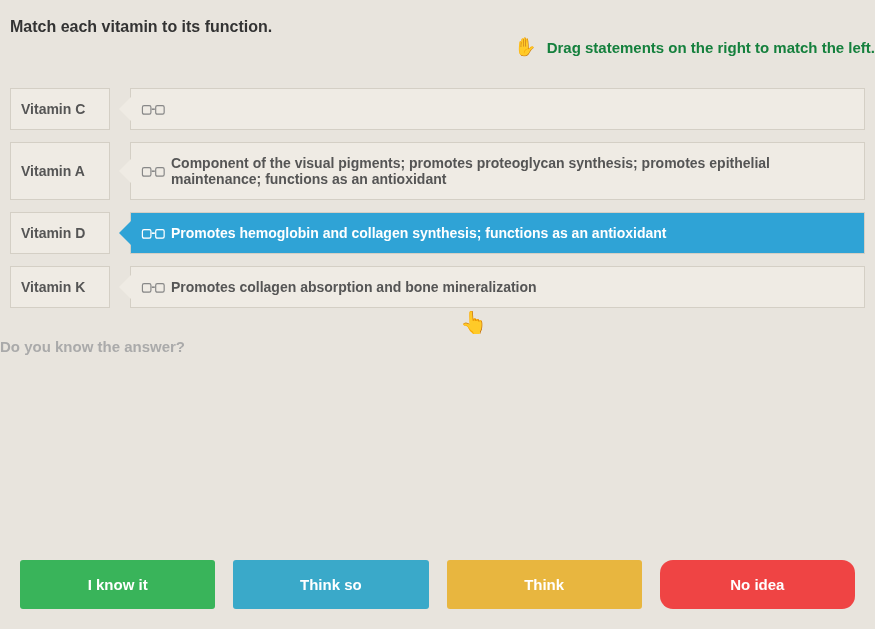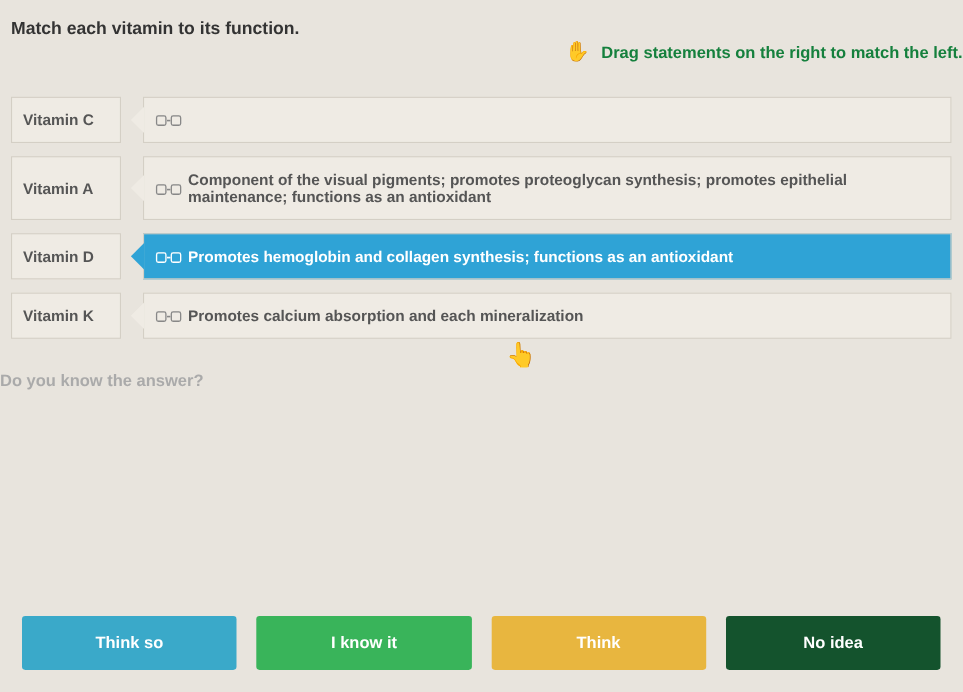--- a/index.html
+++ b/index.html
@@ -169,7 +169,7 @@
     <div class="left-cell">Vitamin K</div>
     <div class="right-cell">
       <span class="handle">▢-▢</span>
-      <span>Promotes calcium absorption and each mineralization</span>
+      <span>Promotes collagen absorption and bone mineralization</span>
     </div>
   </div>
 </div>

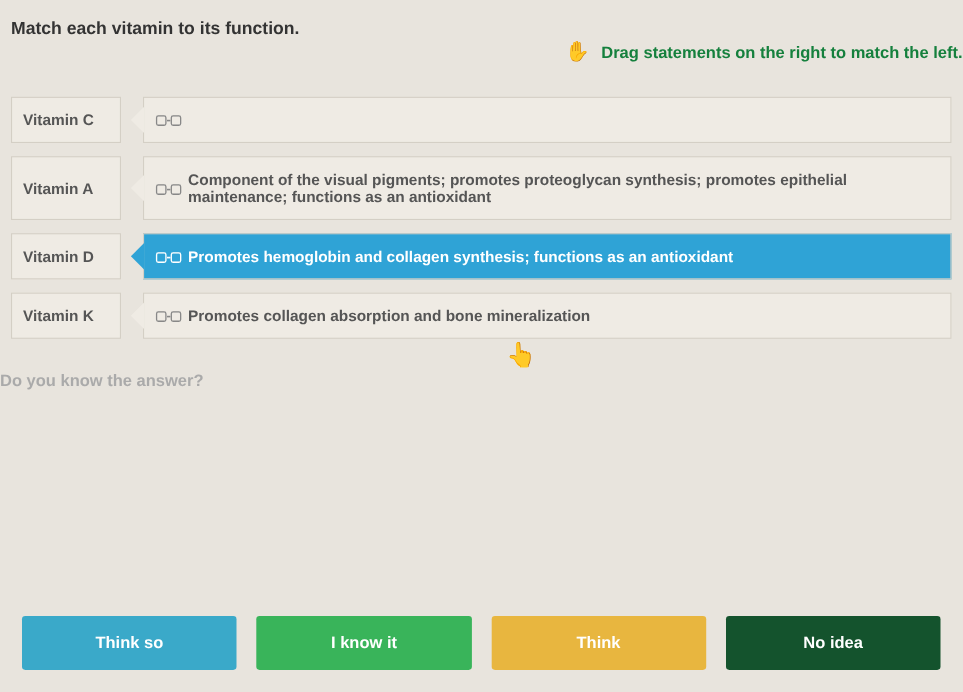--- a/index.html
+++ b/index.html
@@ -179,8 +179,8 @@
 <div class="prompt">Do you know the answer?</div>
 
 <div class="buttons">
+  <div class="btn know">I know it</div>
   <div class="btn think">Think so</div>
-  <div class="btn know">I know it</div>
   <div class="btn unsure">Think</div>
   <div class="btn noidea">No idea</div>
 </div>

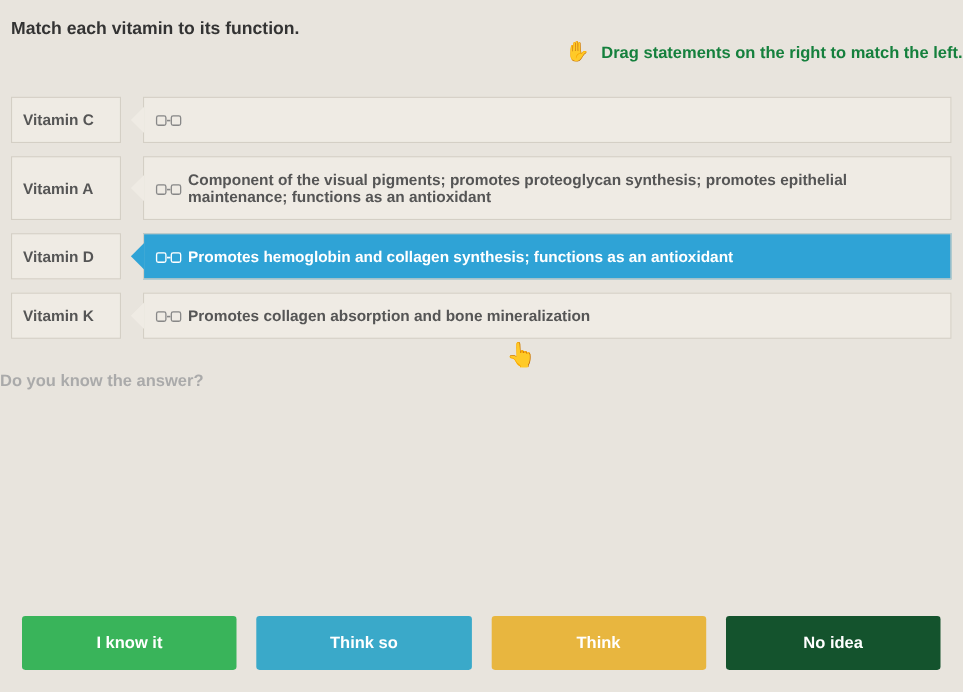--- a/index.html
+++ b/index.html
@@ -132,7 +132,7 @@
     .btn.know { background: #39b45a; }
     .btn.think { background: #3aa9c9; }
     .btn.unsure { background: #e8b63f; }
-    .btn.noidea { background: #14532d; }
+    .btn.noidea { background: #ef4444; border-radius: 13px; }
   </style>
 </head>
 <body>

